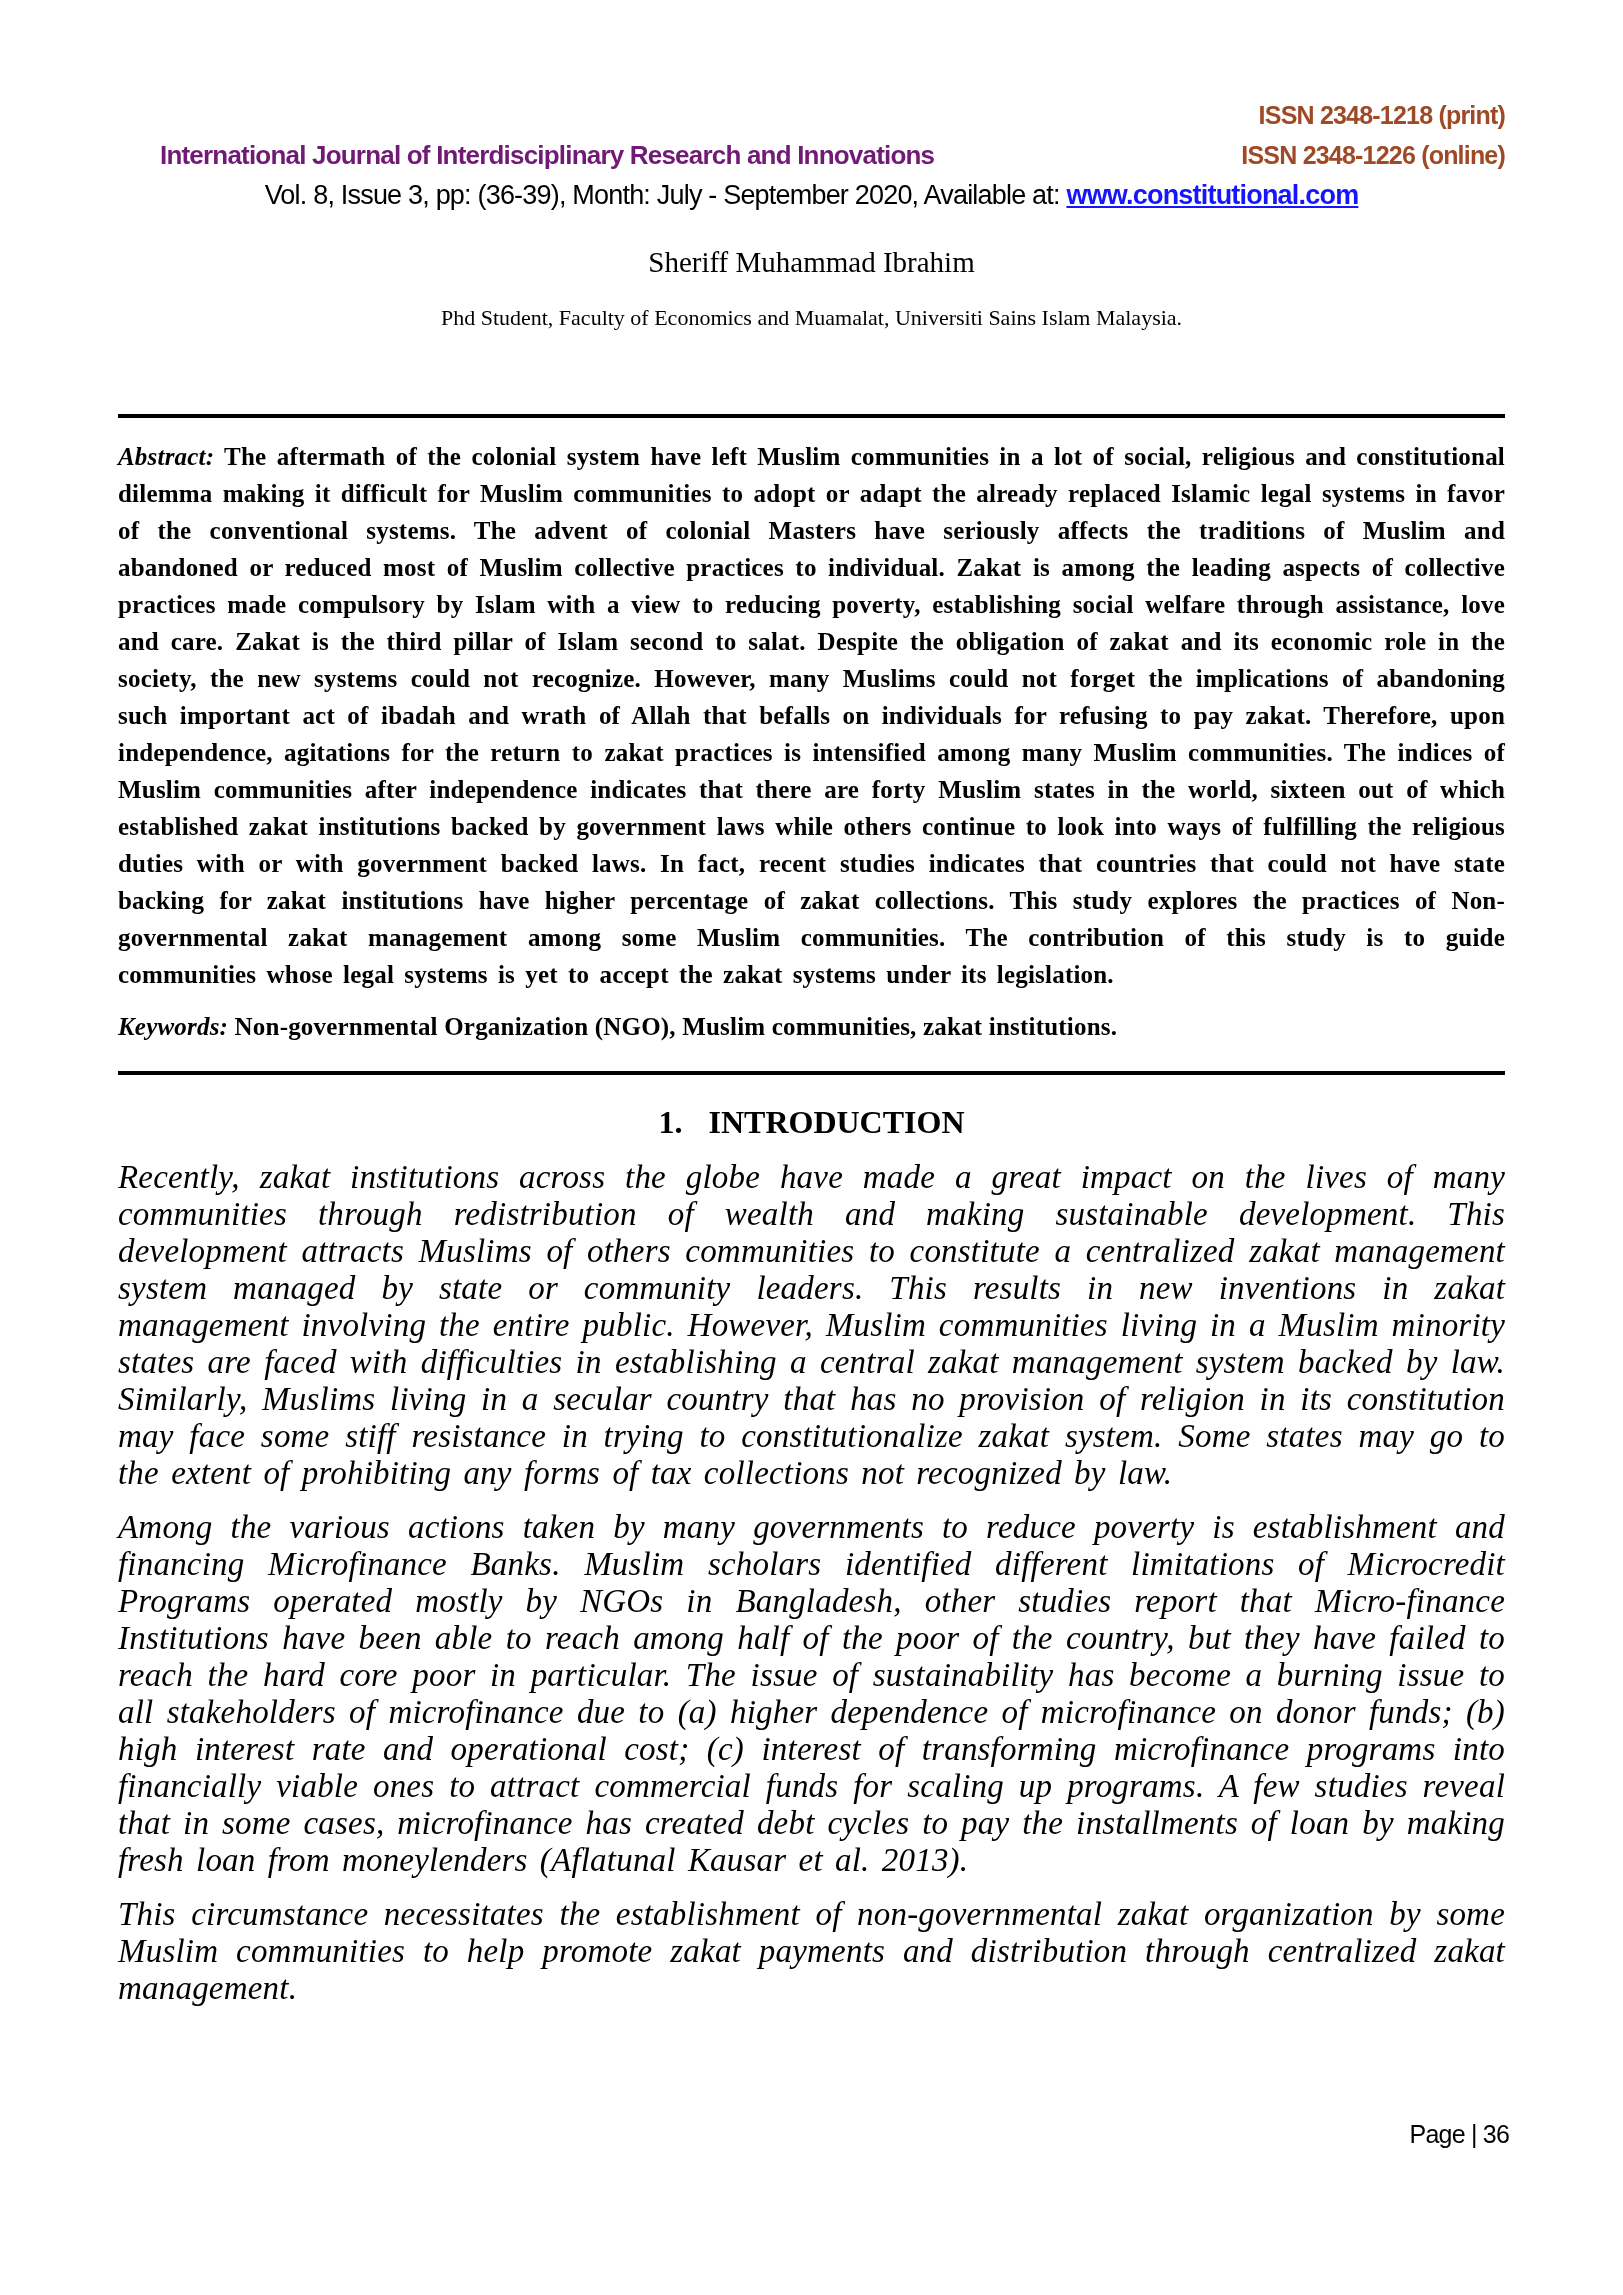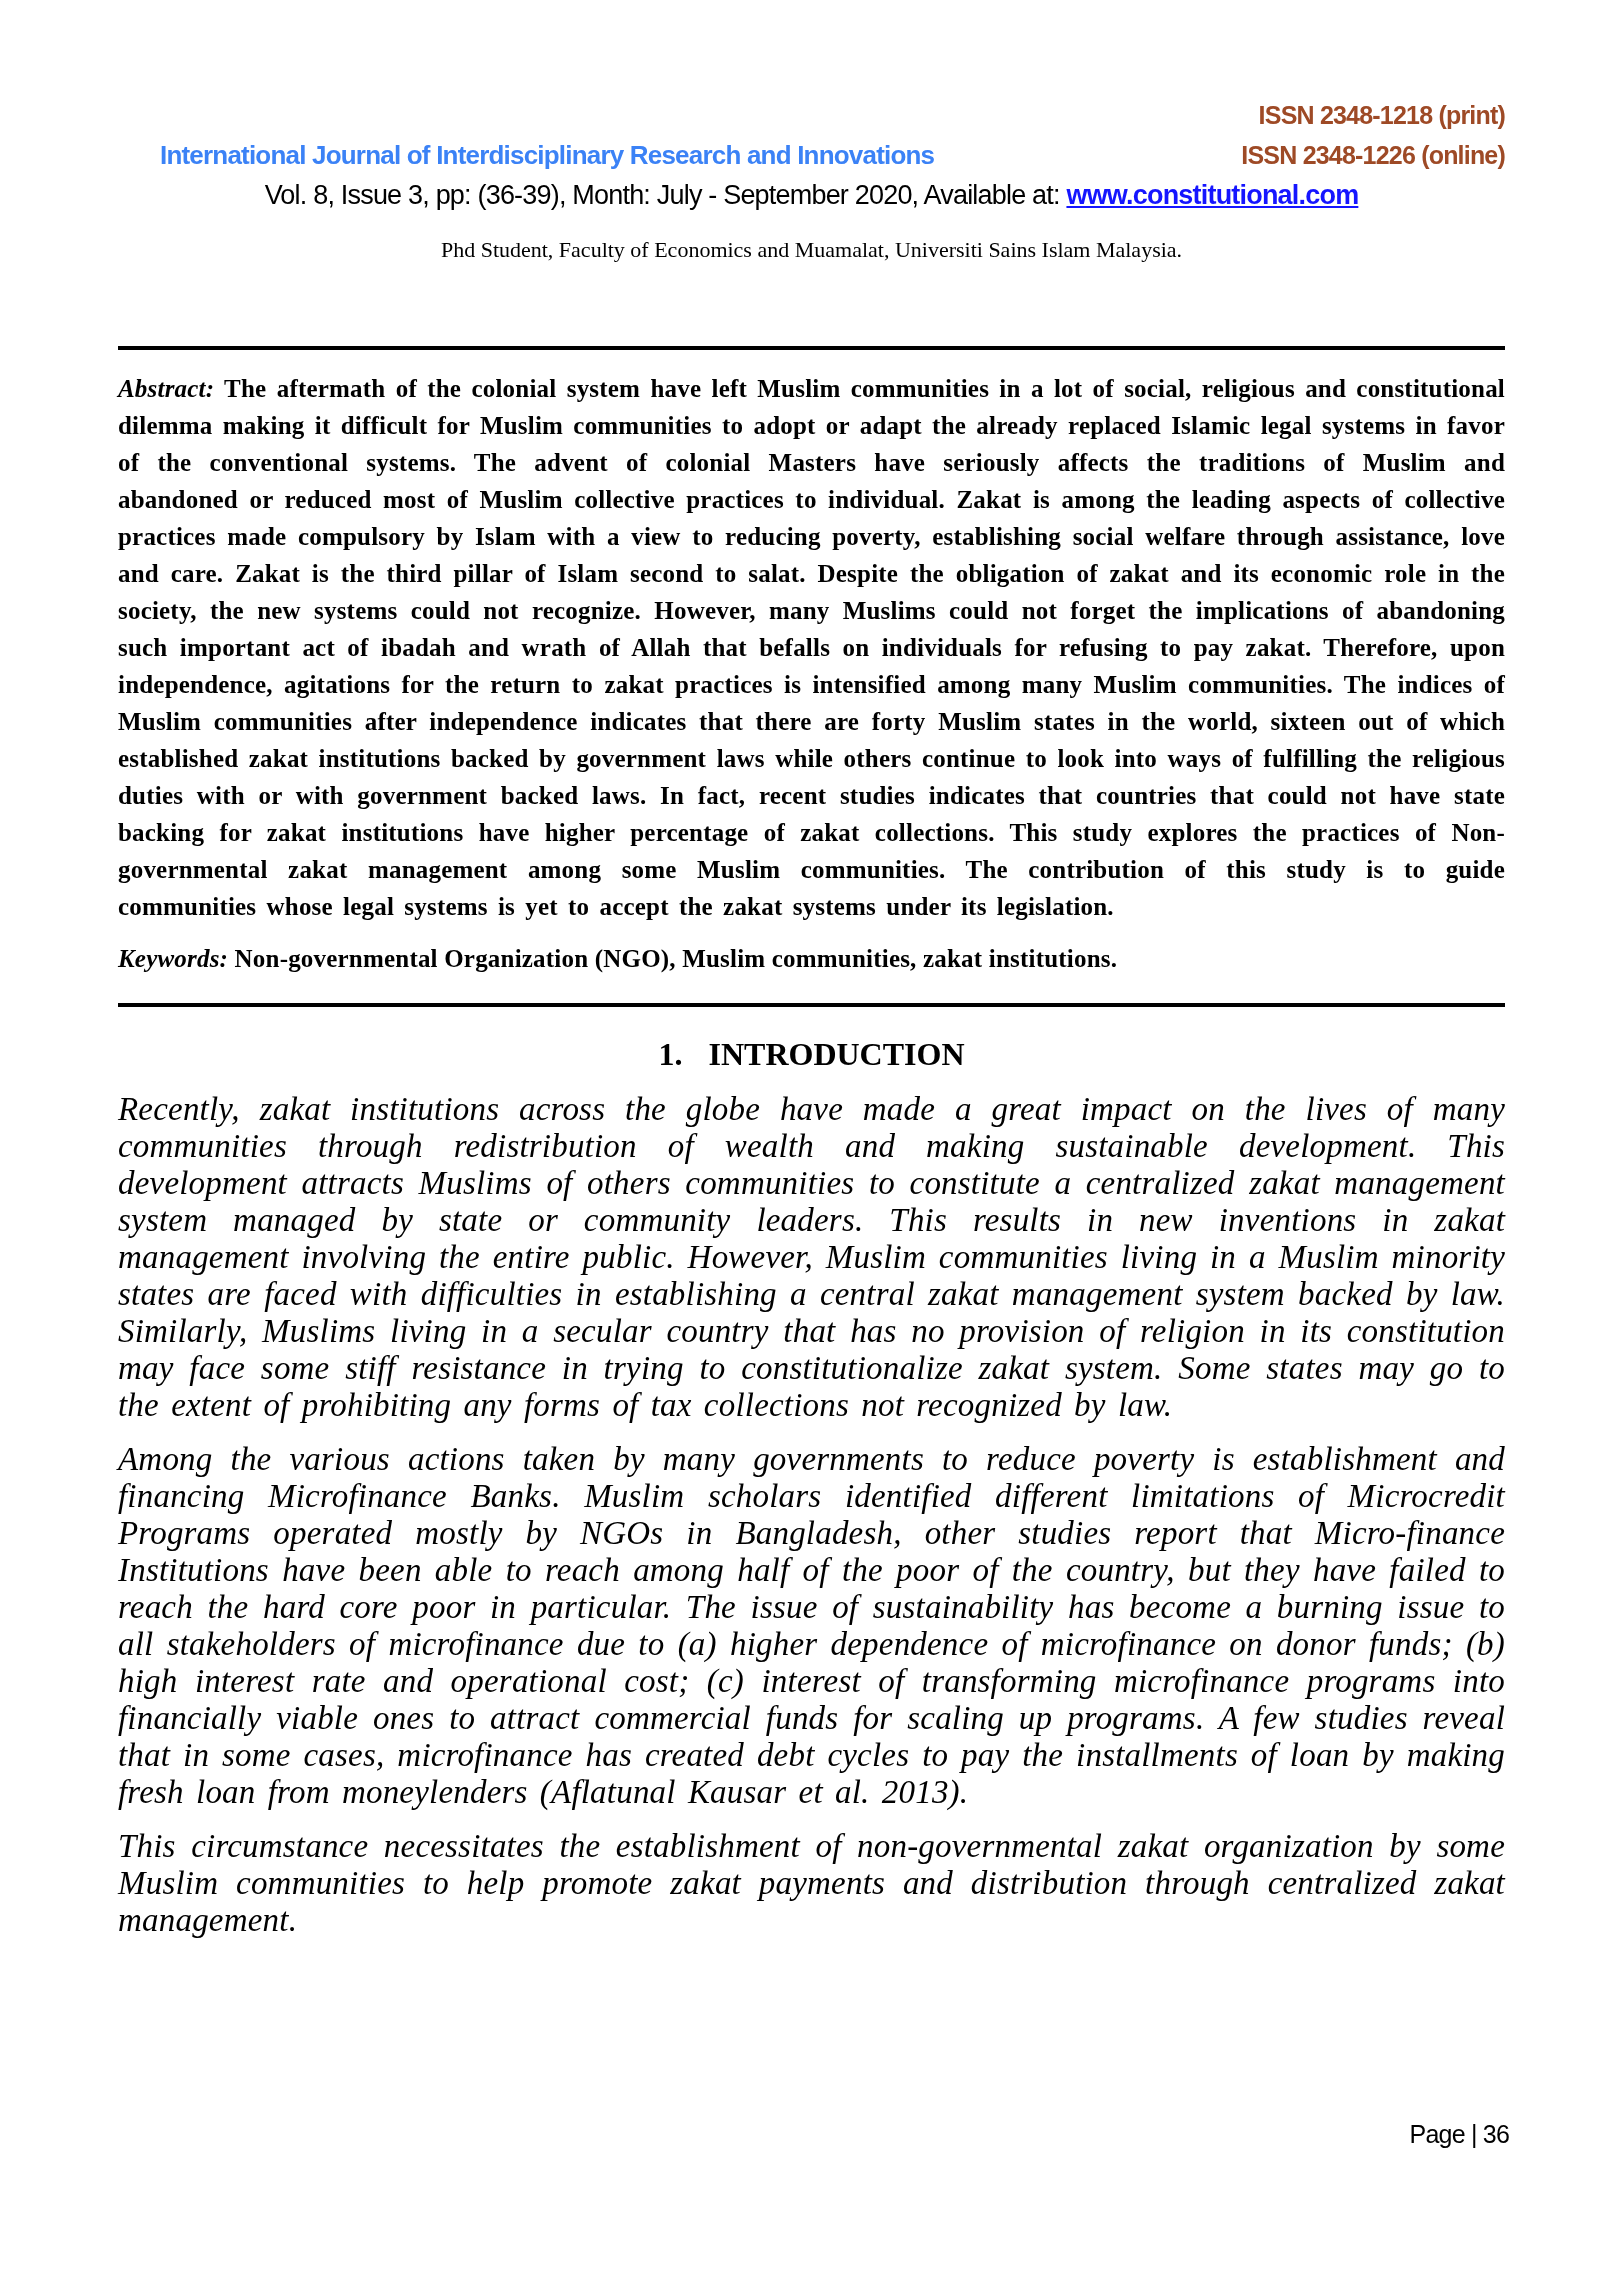--- a/index.html
+++ b/index.html
@@ -18,7 +18,7 @@
   .hdr{font-family:"Liberation Sans", sans-serif;letter-spacing:-0.8px;}
   .issn{color:#9E4A26;font-weight:bold;font-size:25px;line-height:34px;text-align:right;}
   .journal-row{display:flex;justify-content:space-between;align-items:baseline;margin-top:6.1px;padding-left:42px;}
-  .journal-name{font-weight:bold;font-size:26px;color:#3b82f6;}
+  .journal-name{font-weight:bold;font-size:26px;color:#701a75;}
   .vol-row{margin-top:7.7px;text-align:center;font-size:27px;color:#000;}
   .vol-link{color:#1515FF;font-weight:bold;text-decoration:underline;cursor:pointer;}
 

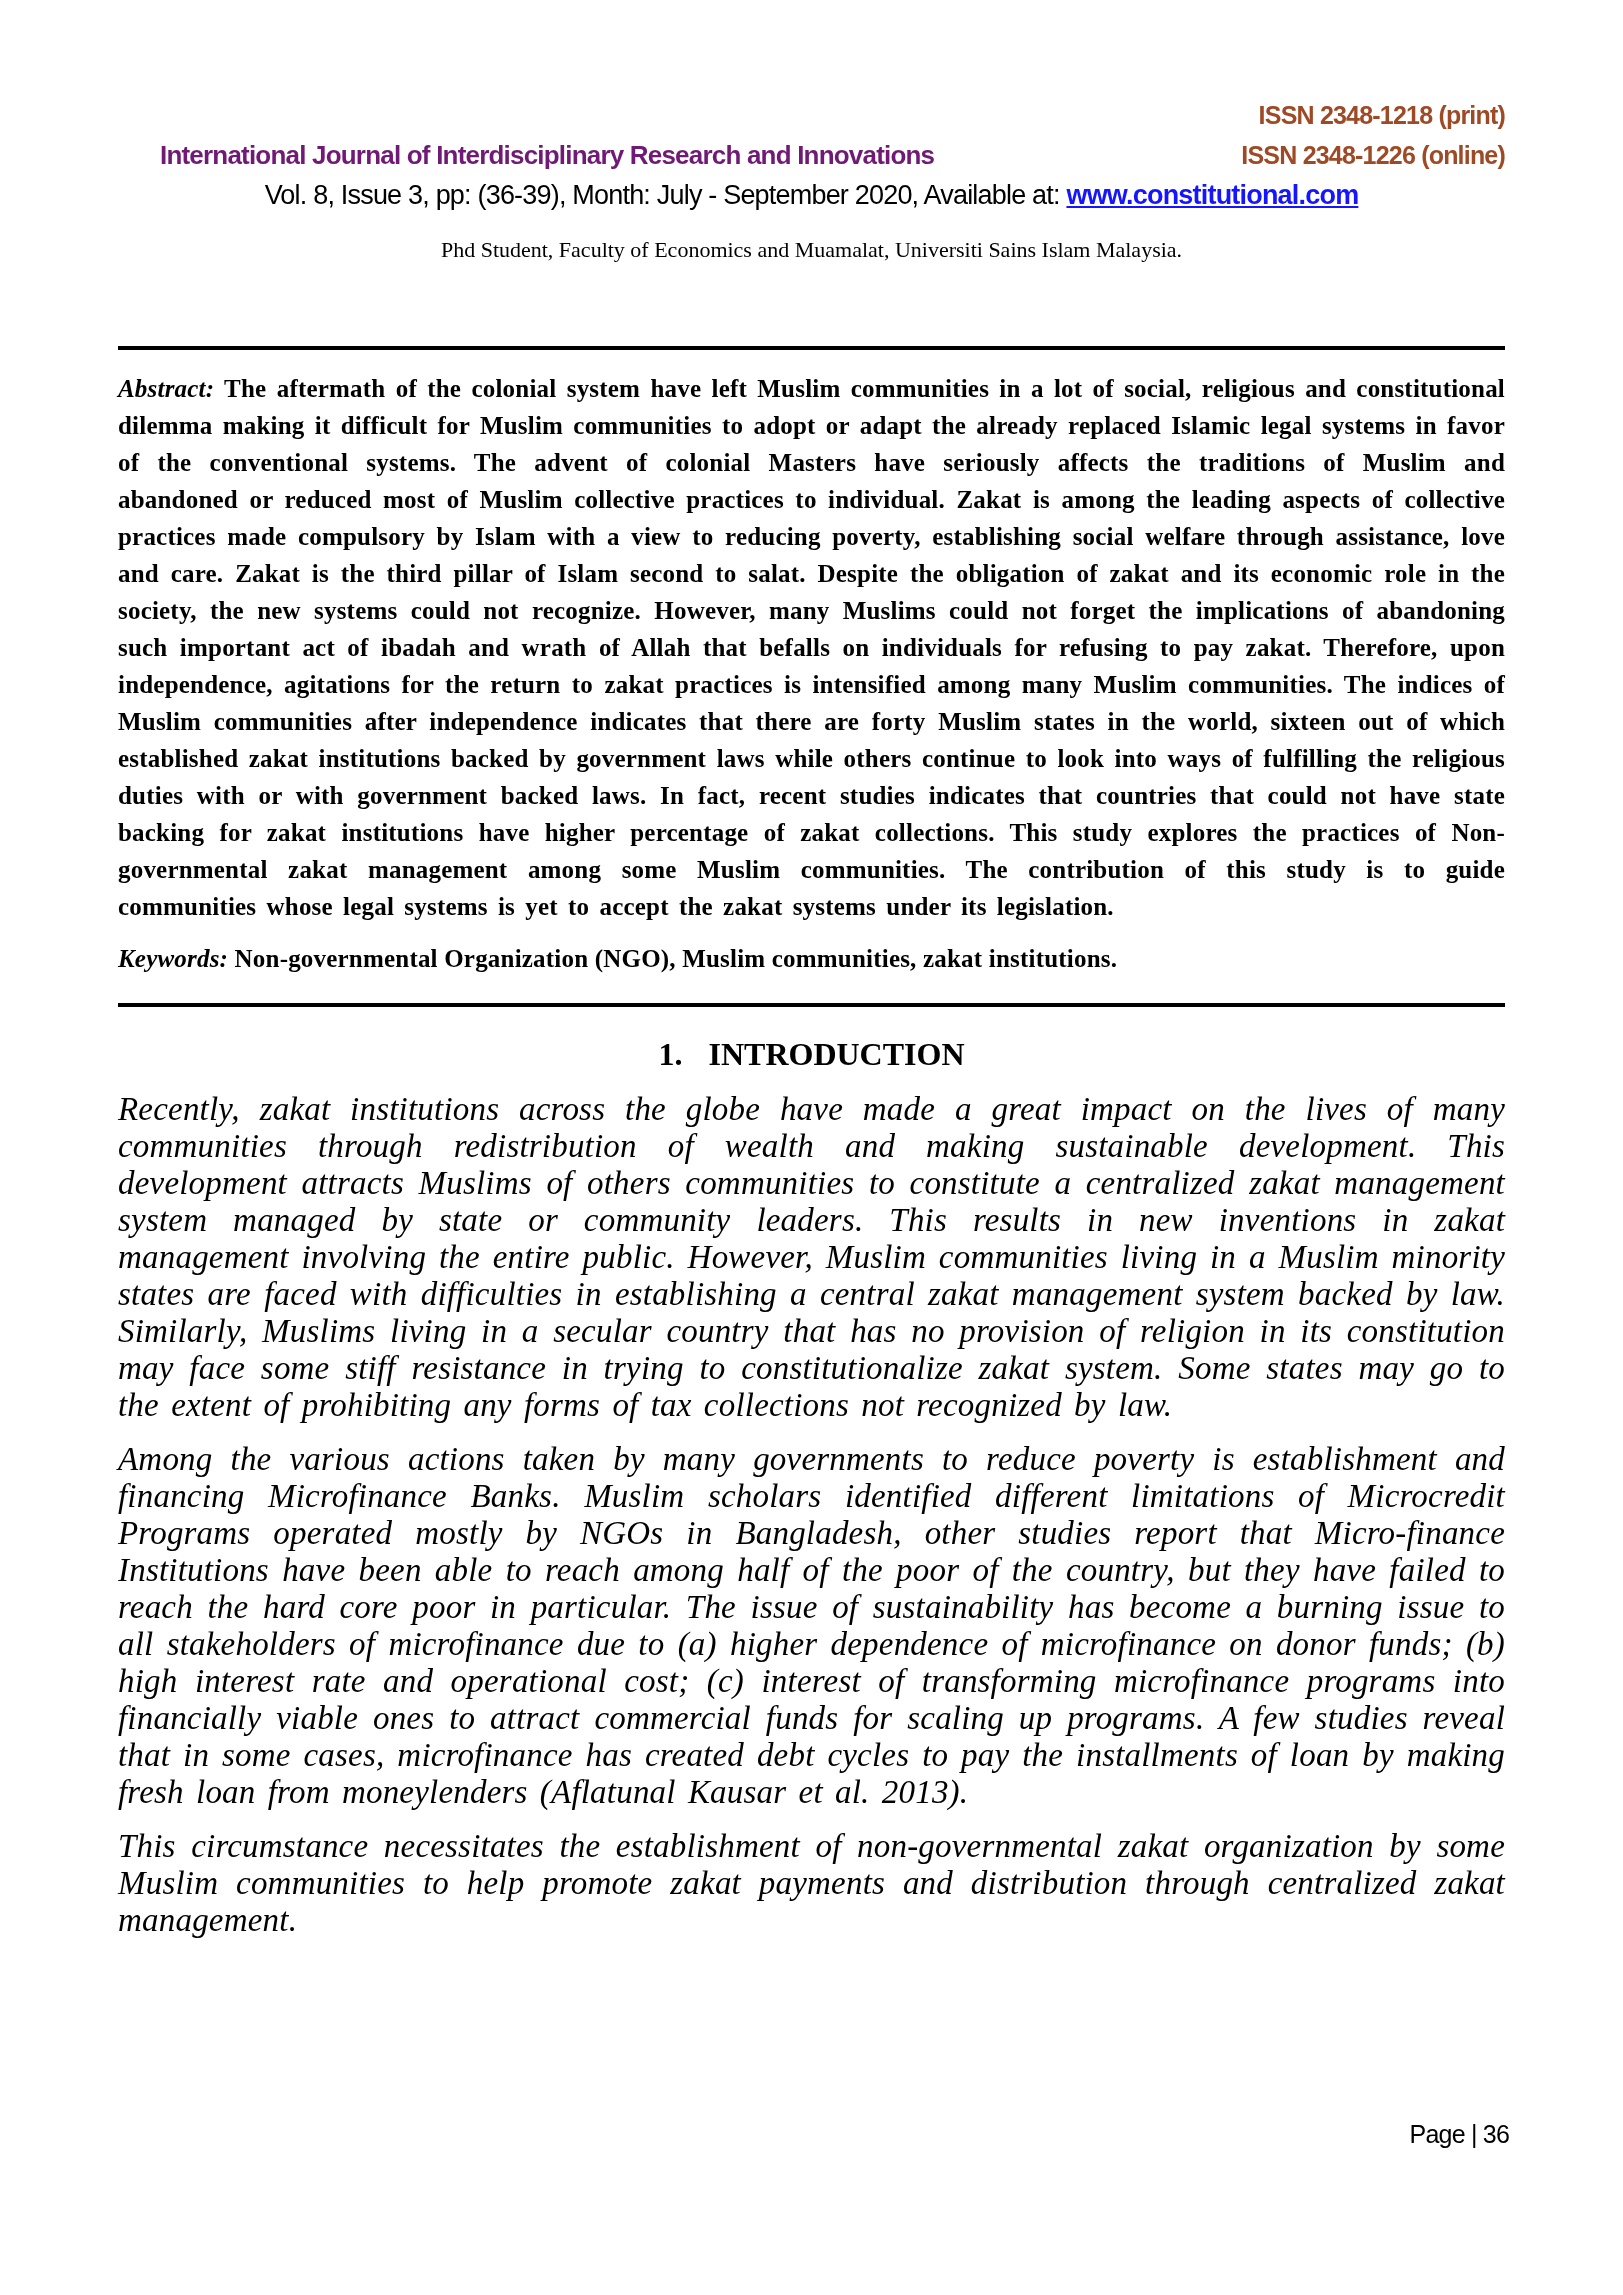--- a/index.html
+++ b/index.html
@@ -70,6 +70,7 @@
     </div>
 
 
+    <div class="author">Sheriff Muhammad Ibrahim</div>
     <div class="affiliation">Phd Student, Faculty of Economics and Muamalat, Universiti Sains Islam Malaysia.</div>
 
     <hr class="rule rule-top">

